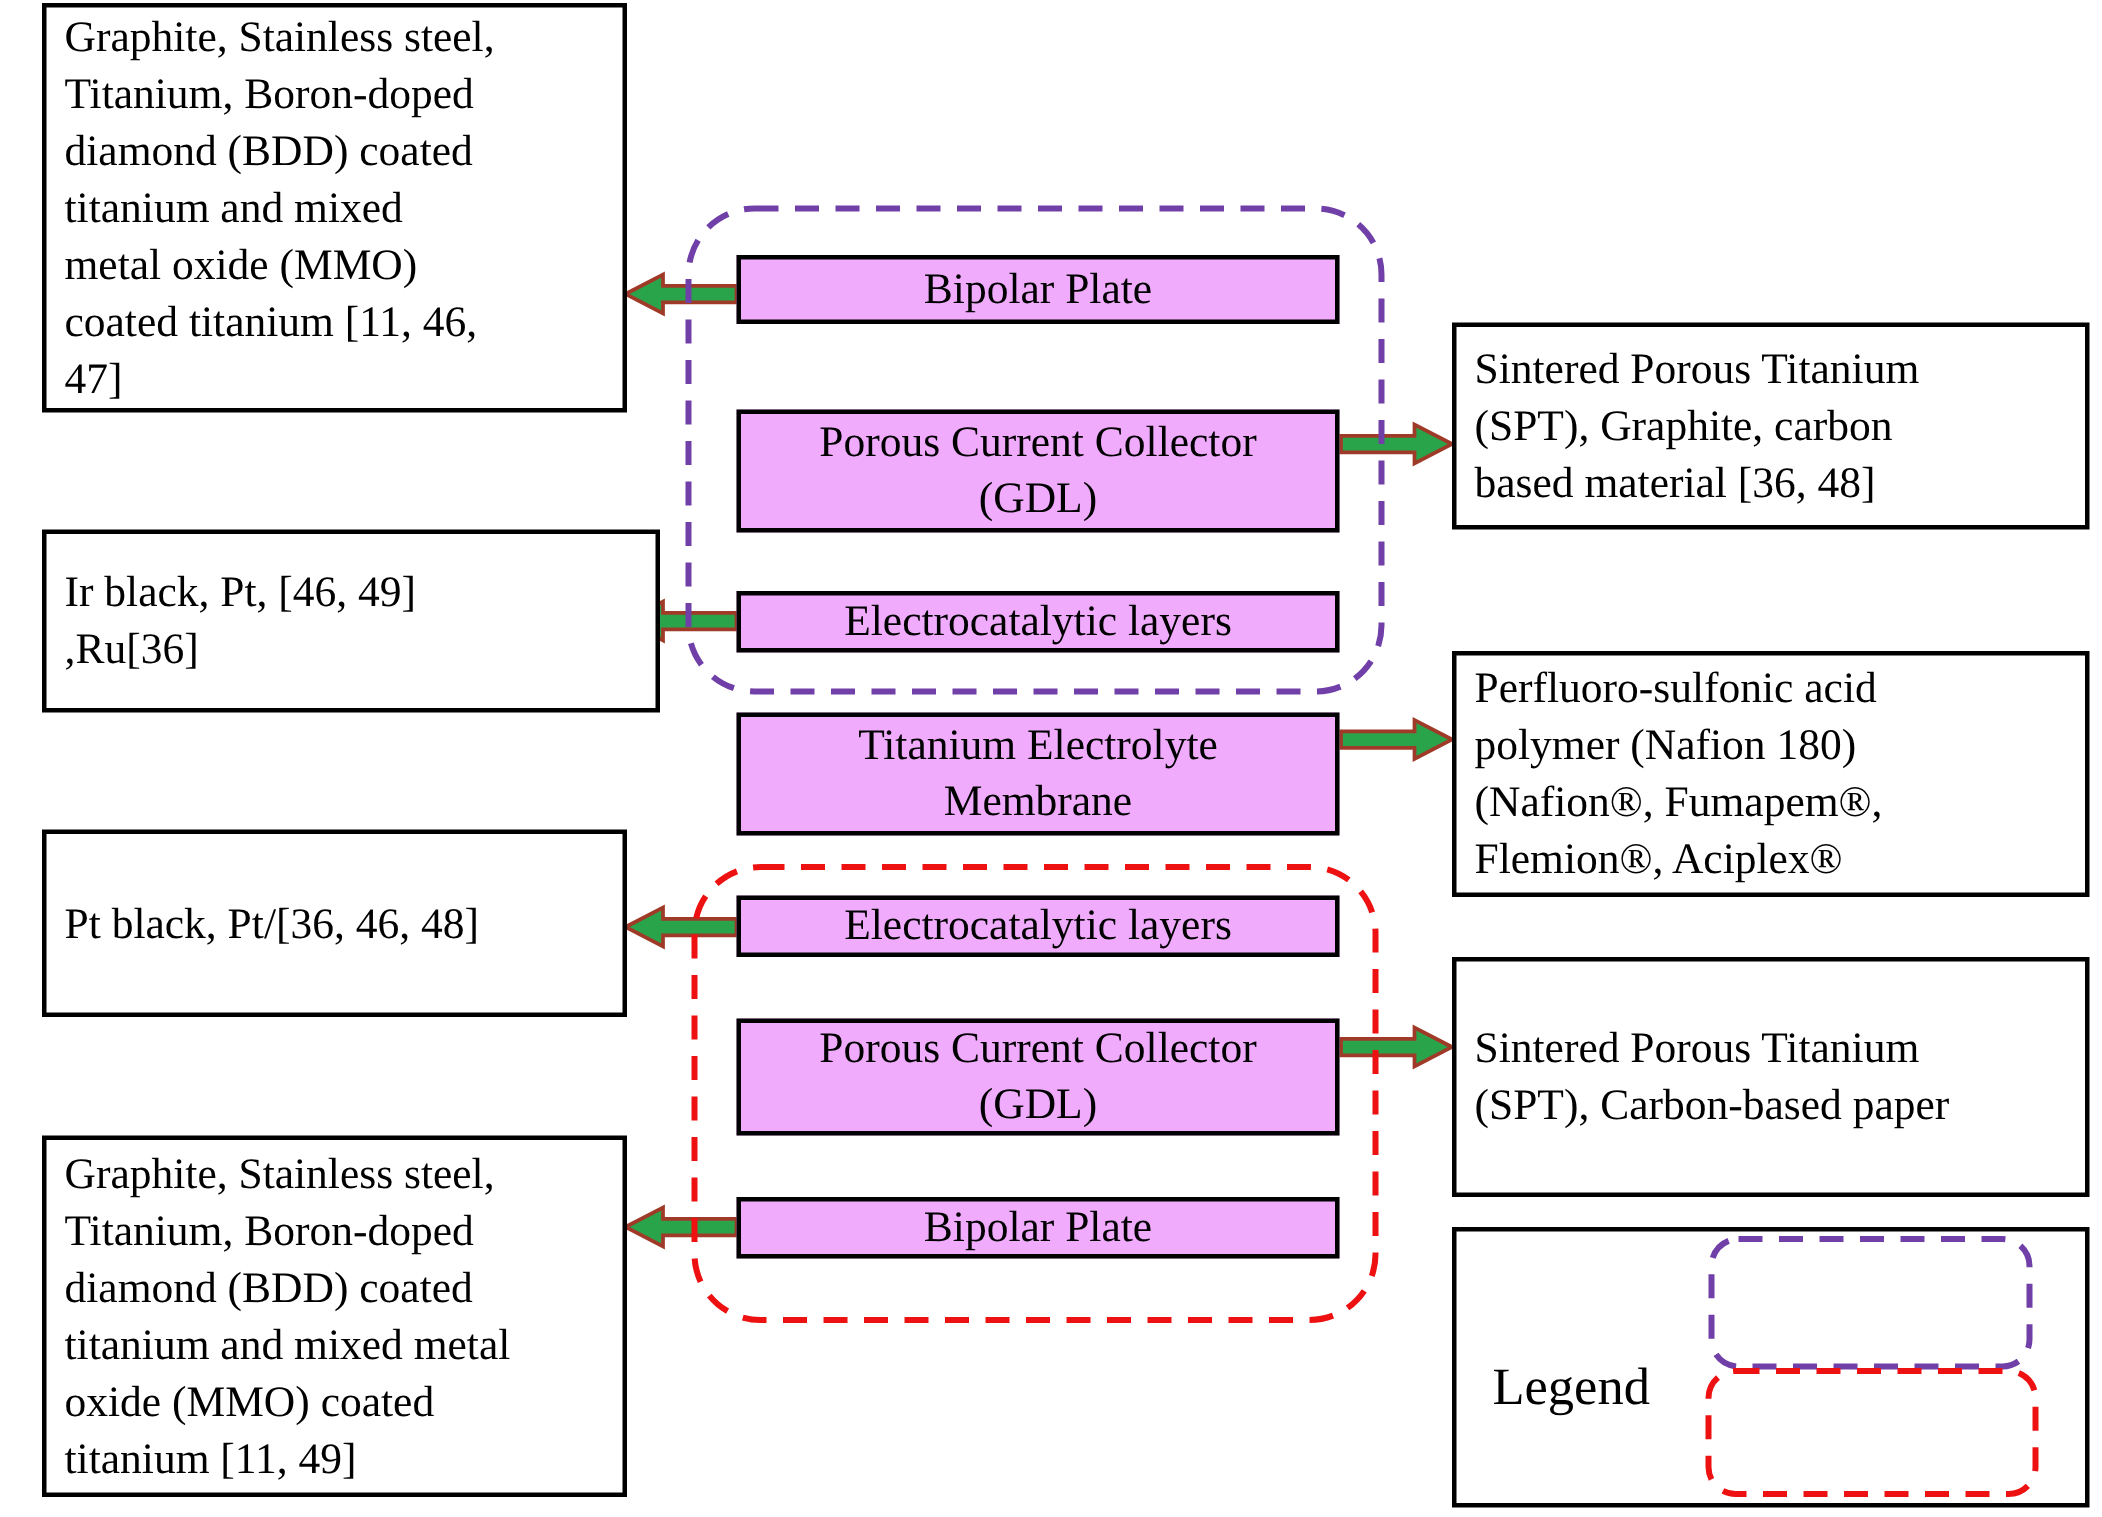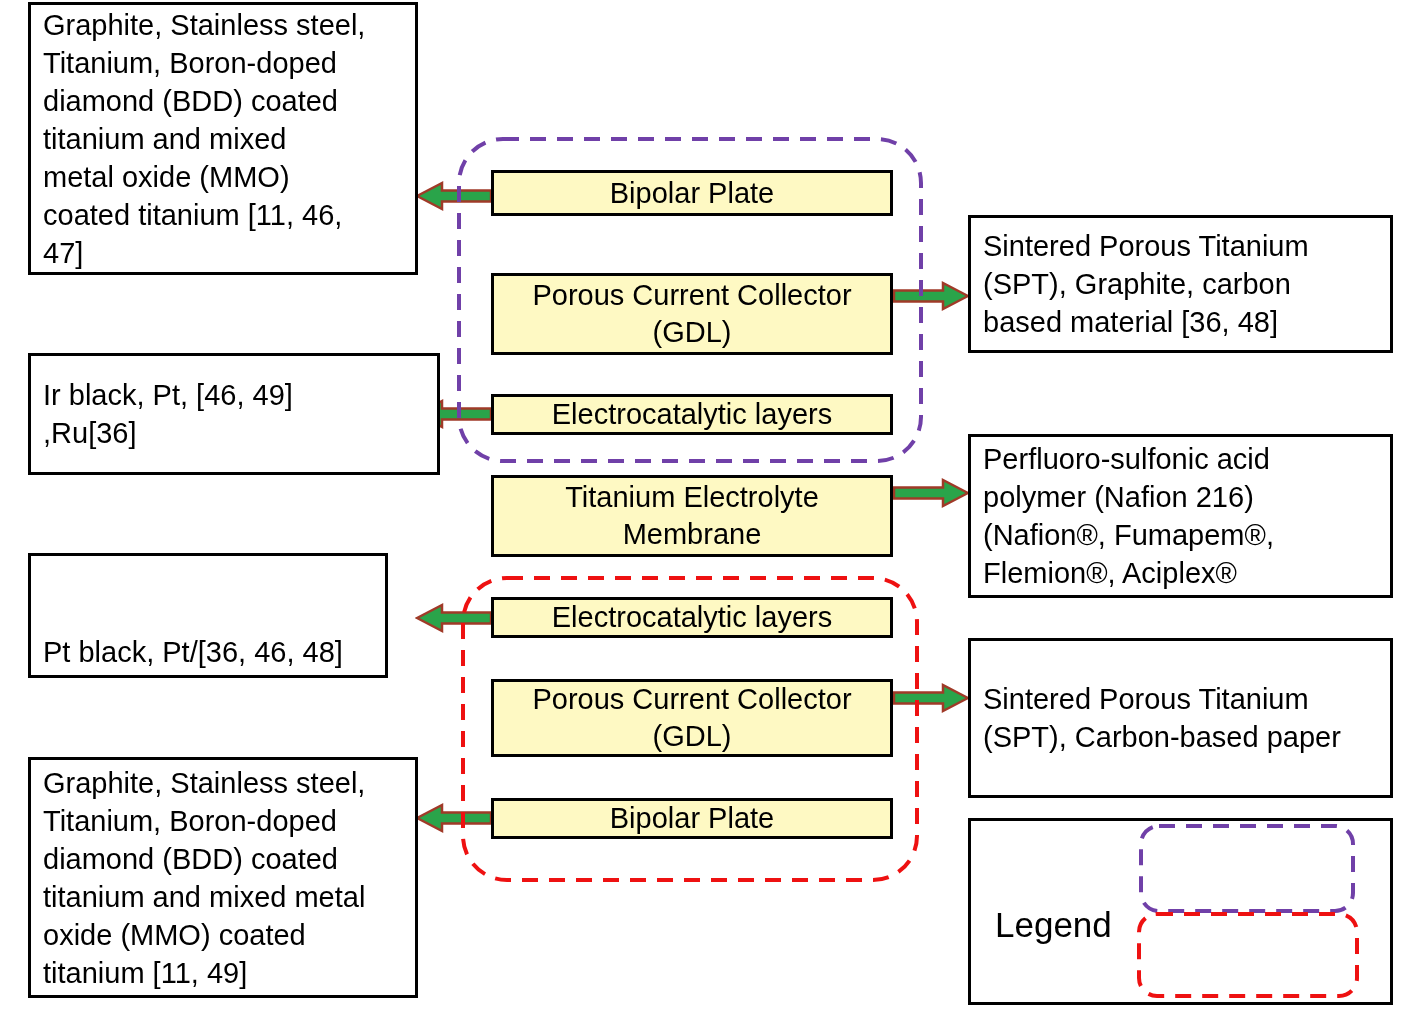--- a/index.html
+++ b/index.html
@@ -8,7 +8,7 @@
     width: 1401px;
     height: 1011px;
     background: #ffffff;
-    font-family: Liberation Sans, sans-serif;
+    font-family: Liberation Serif, serif;
     color: #000000;
     overflow: hidden;
     --anode-outline: #7040A8;

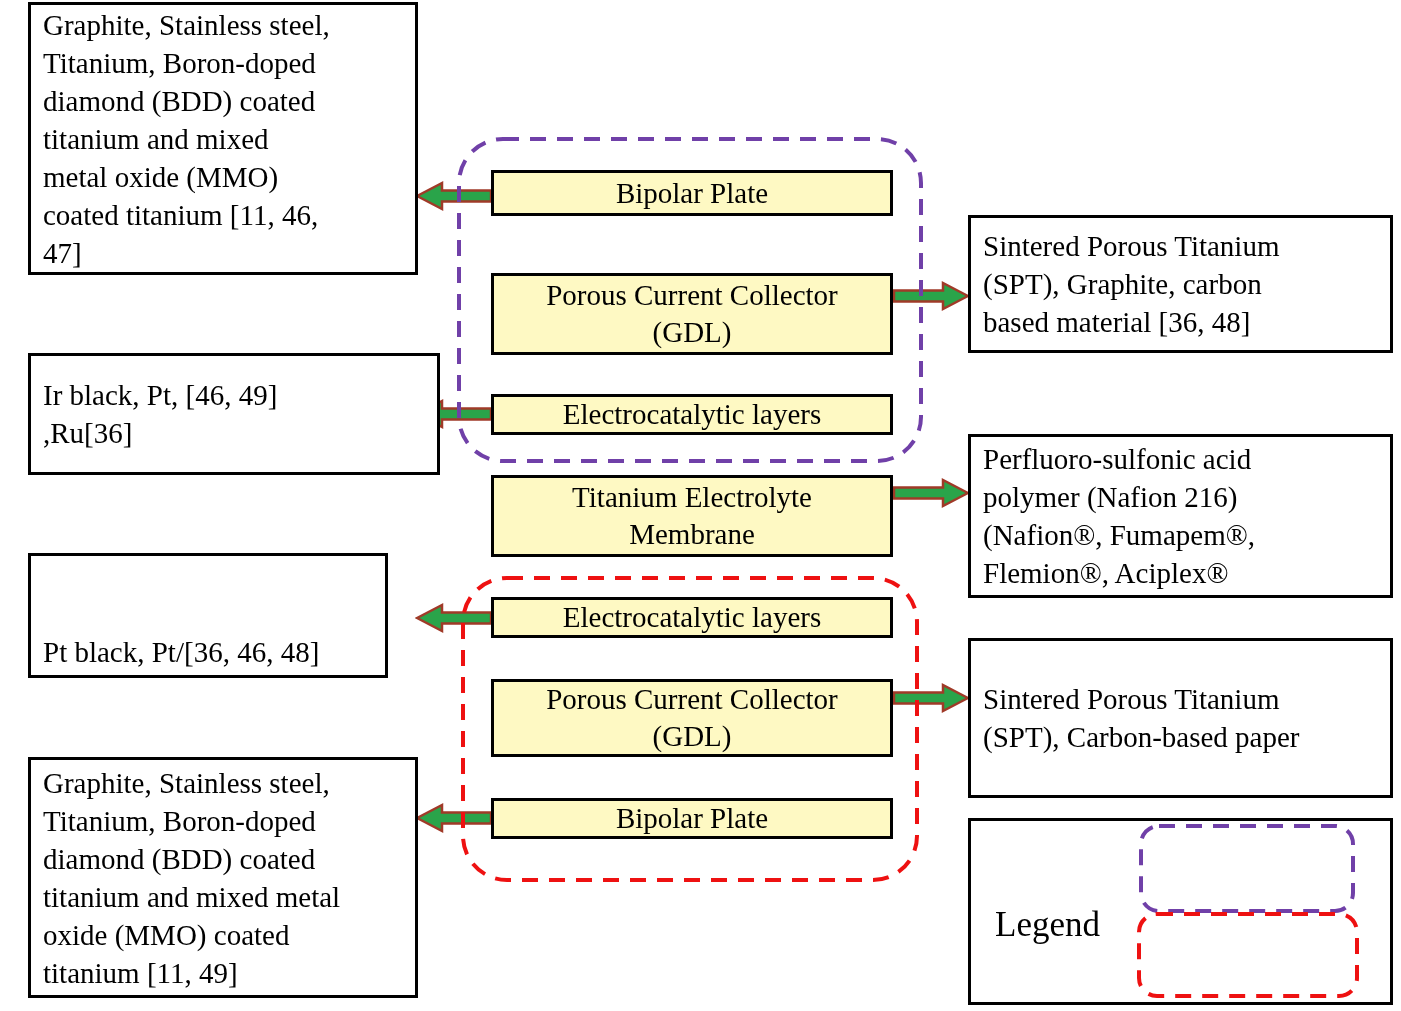--- a/index.html
+++ b/index.html
@@ -34,7 +34,7 @@
     position: absolute;
     box-sizing: border-box;
     border: 3px solid var(--box-border);
-    background: #fef9c3;
+    background: #f0abfc;
     display: flex;
     align-items: center;
     justify-content: center;

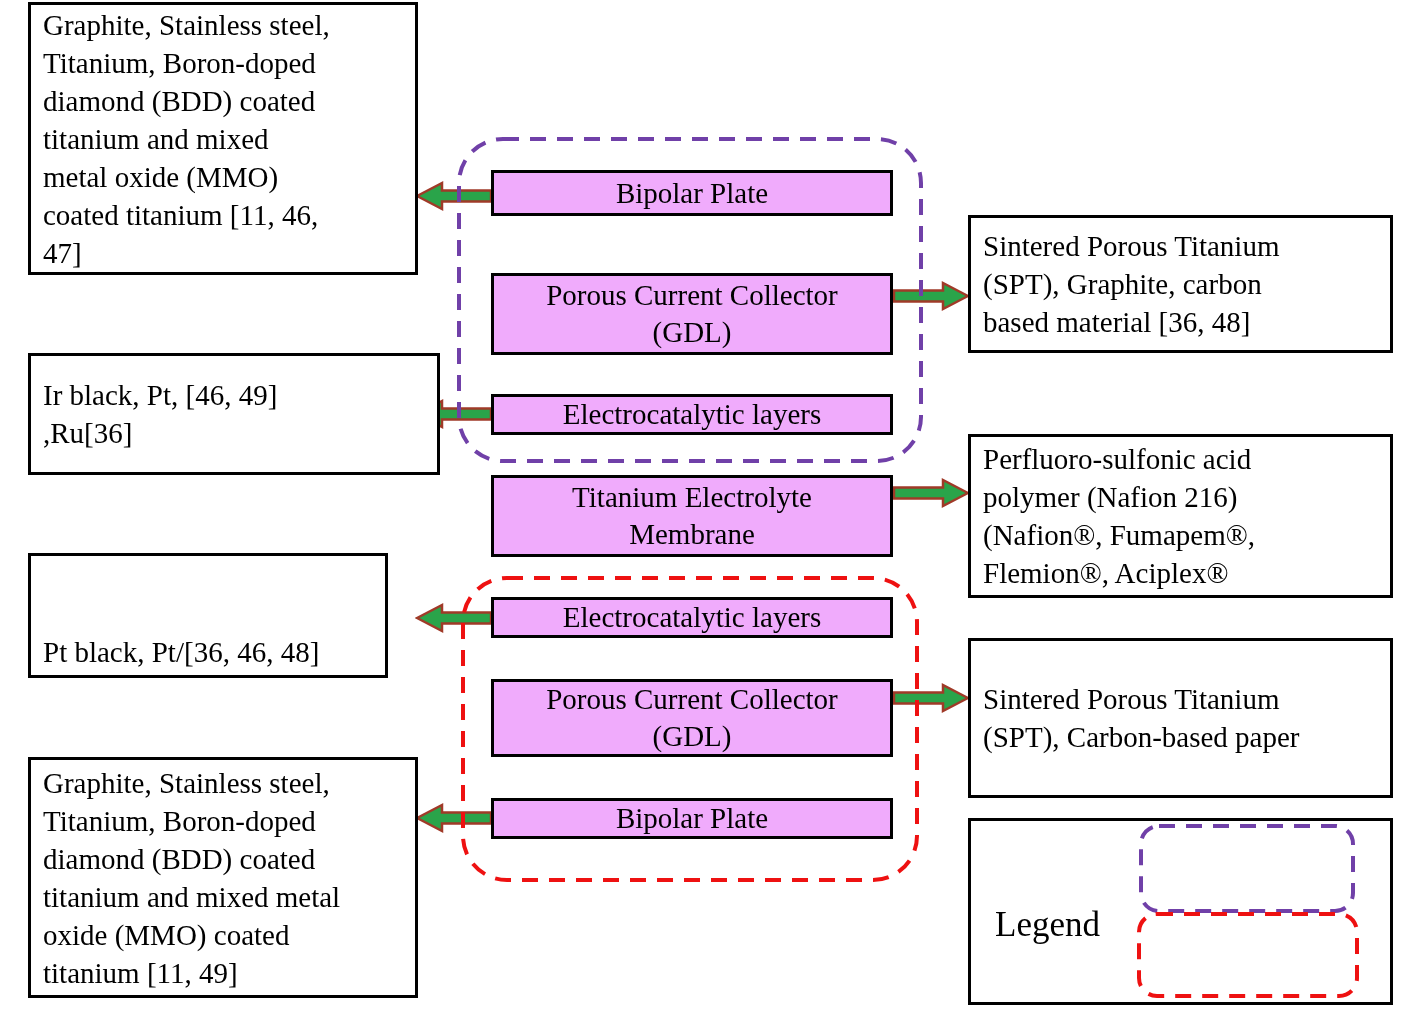--- a/index.html
+++ b/index.html
@@ -124,7 +124,7 @@
 
   <div class="mat-box" style="left:968px; top:434px; width:425px; height:164px;">
     <span>Perfluoro-sulfonic acid
-polymer (Nafion 216)
+polymer (Nafion 180)
 (Nafion®, Fumapem®,
 Flemion®, Aciplex®</span>
   </div>

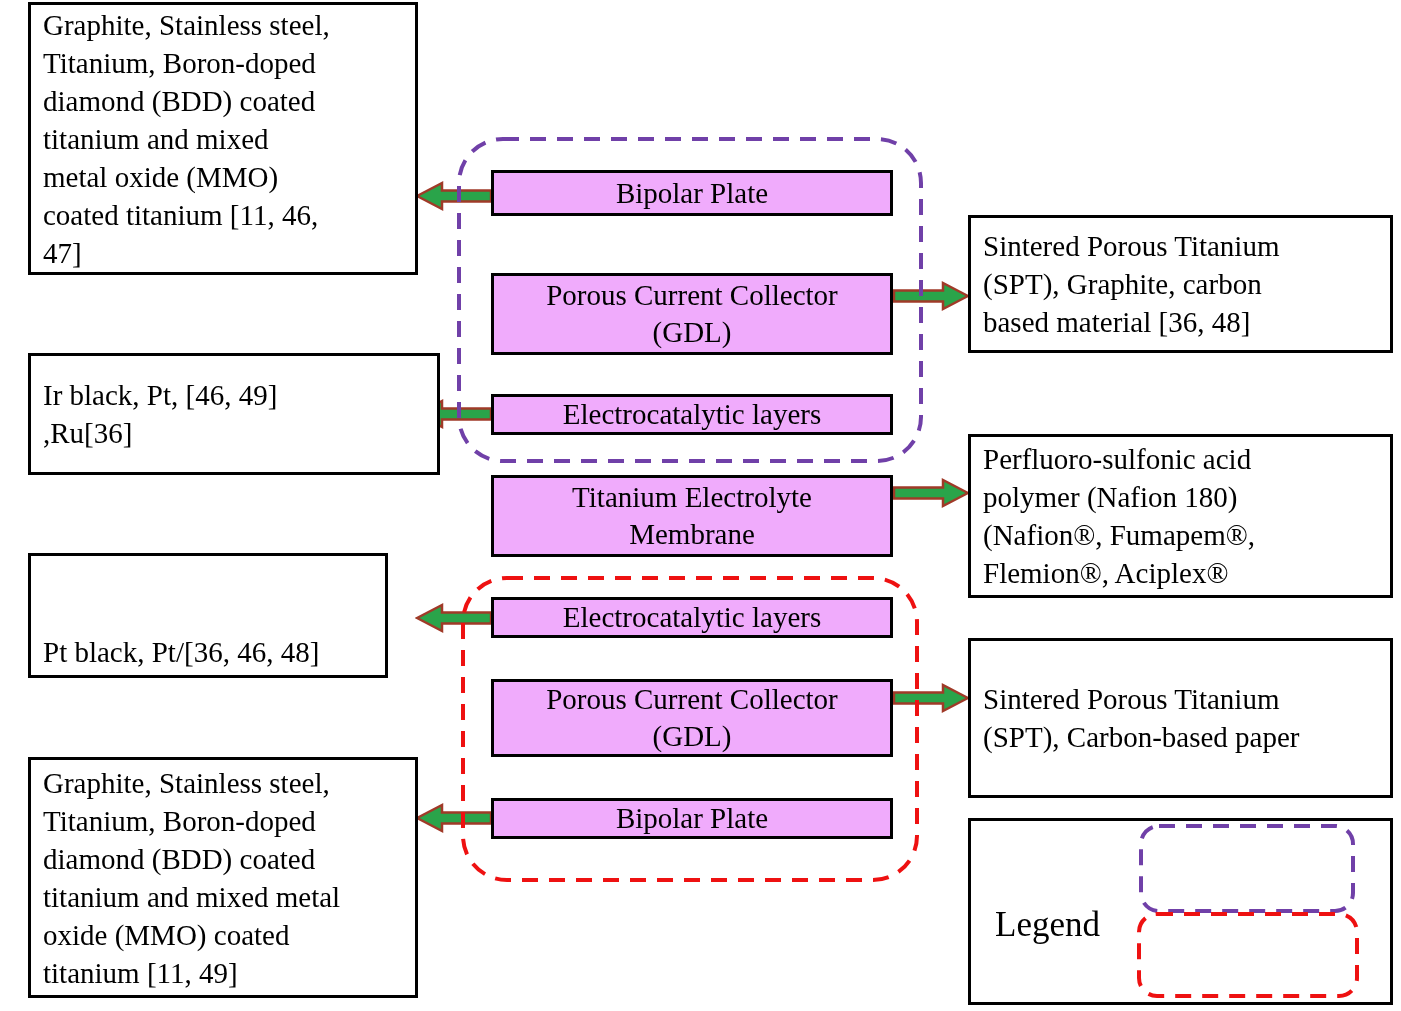--- a/index.html
+++ b/index.html
@@ -103,7 +103,7 @@
 ,Ru[36]</span>
   </div>
 
-  <div class="mat-box" style="left:28px; top:553px; width:360px; height:125px;align-items:flex-end;">
+  <div class="mat-box" style="left:28px; top:553px; width:390px; height:125px;">
     <span>Pt black, Pt/[36, 46, 48]</span>
   </div>
 

